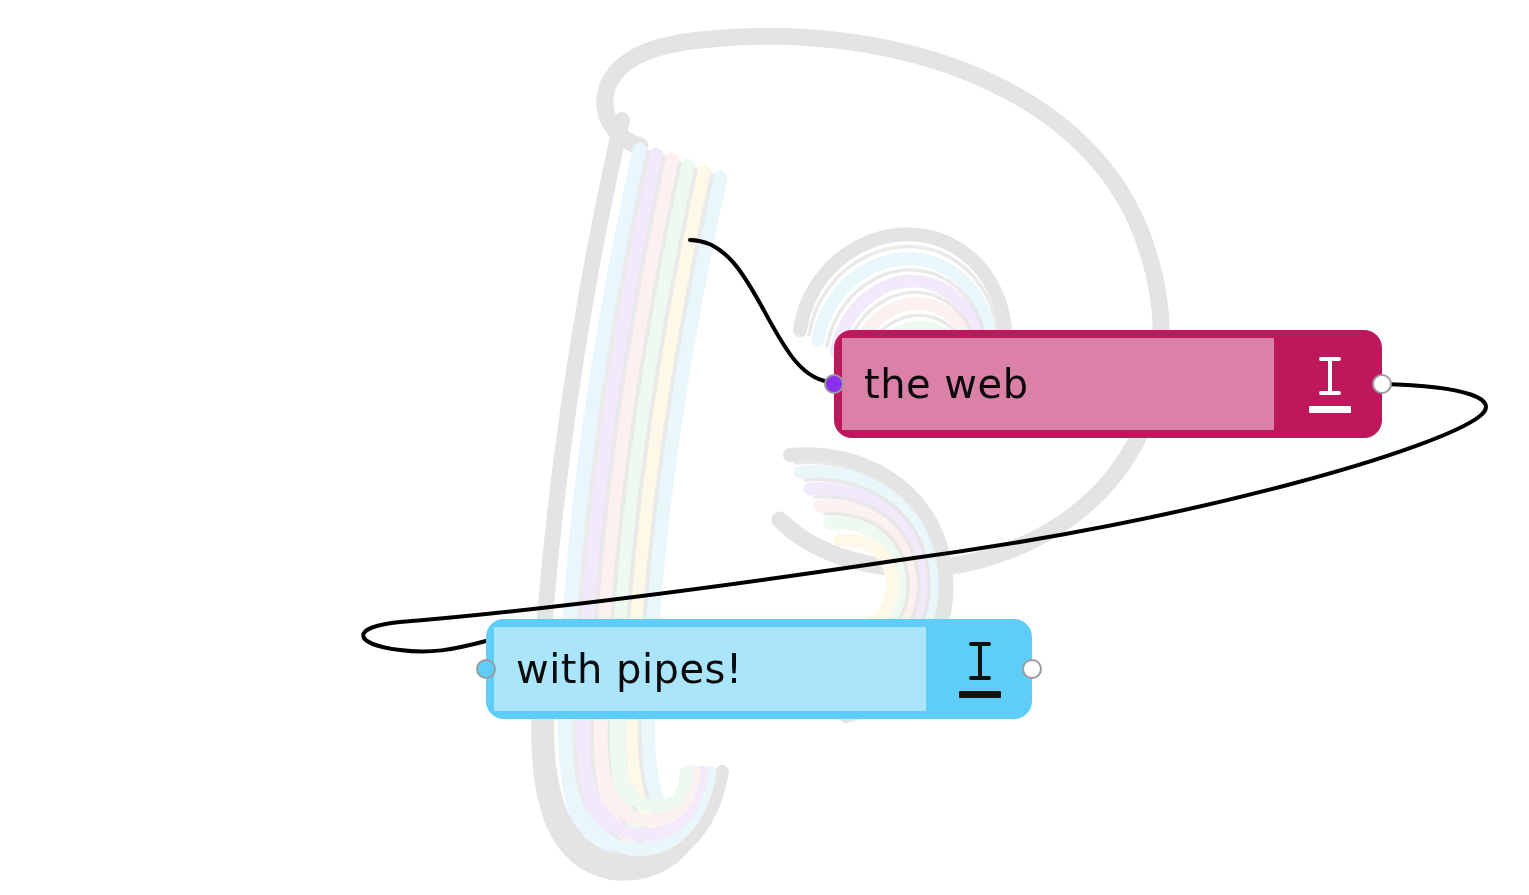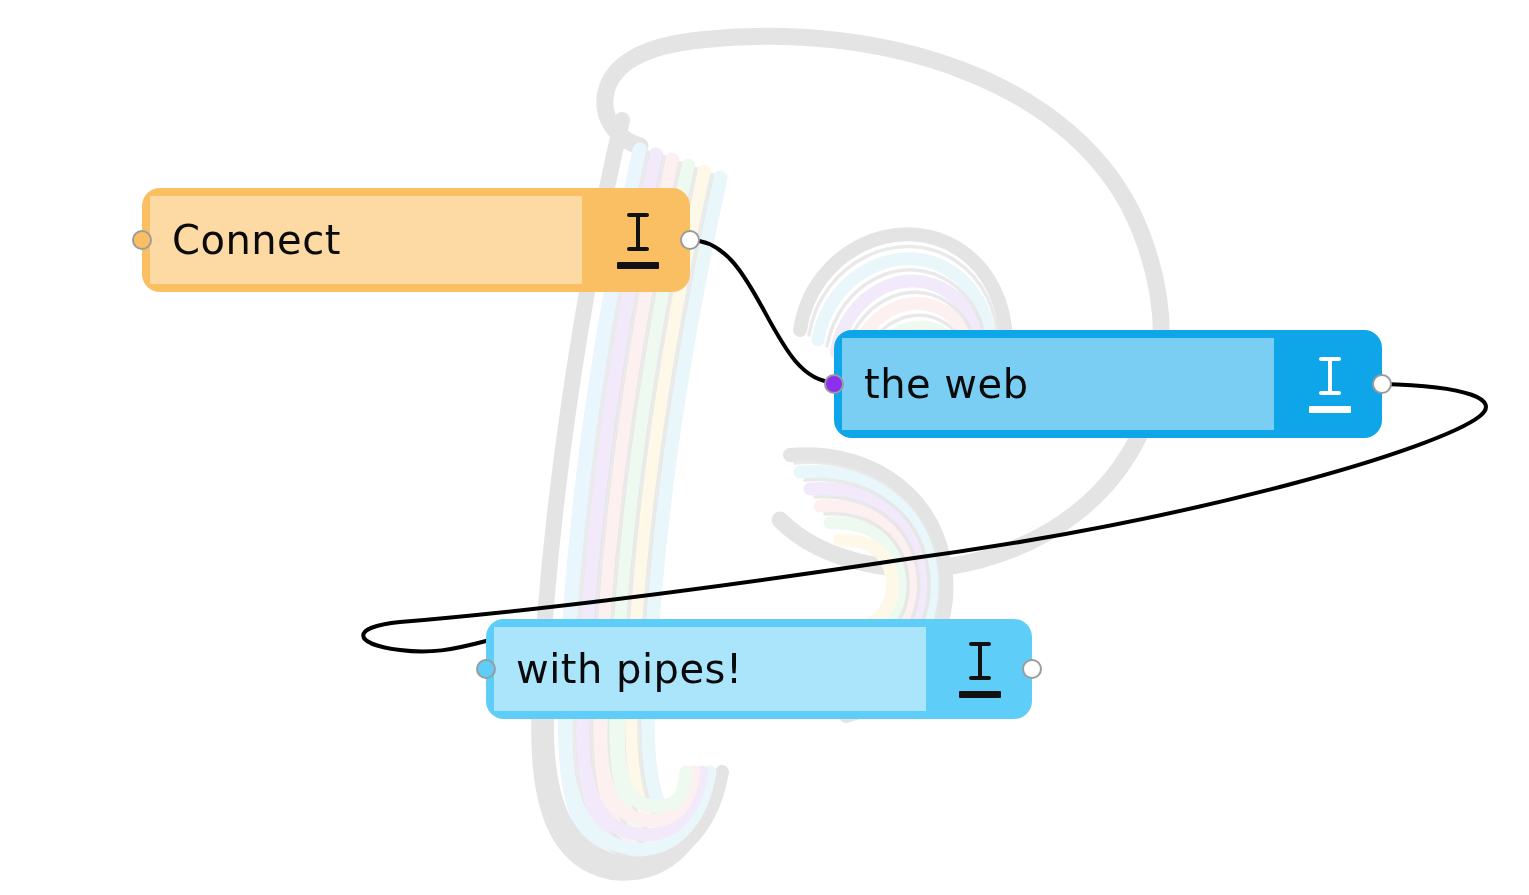--- a/index.html
+++ b/index.html
@@ -208,20 +208,6 @@
              C 700 590 520 612 400 622 C 350 627 352 644 400 650 C 430 654 452 650 486 641" fill="none" stroke="#000000" stroke-width="4" stroke-linecap="round"></path>
   </svg>
 
-  <div class="node" style="left:142px; top:188px; width:548px; height:104px; background:#fbbf63;">
-    <div class="node-inner" style="width:432px;"></div>
-    <div class="node-label">Connect</div>
-    <div class="node-icon-slot" style="color:#111111;">
-      <div class="ibeam">
-        <div class="serif-top"></div>
-        <div class="stem"></div>
-        <div class="serif-bottom"></div>
-        <div class="underbar"></div>
-      </div>
-    </div>
-    <div class="port left" style="background:#fbbf63;"></div>
-    <div class="port right" style="background:#ffffff;"></div>
-  </div>
 
   <div class="node" style="left:834px; top:330px; width:548px; height:108px; background:#0ea5e9;">
     <div class="node-inner" style="width:432px; background:rgba(255,255,255,0.45);"></div>

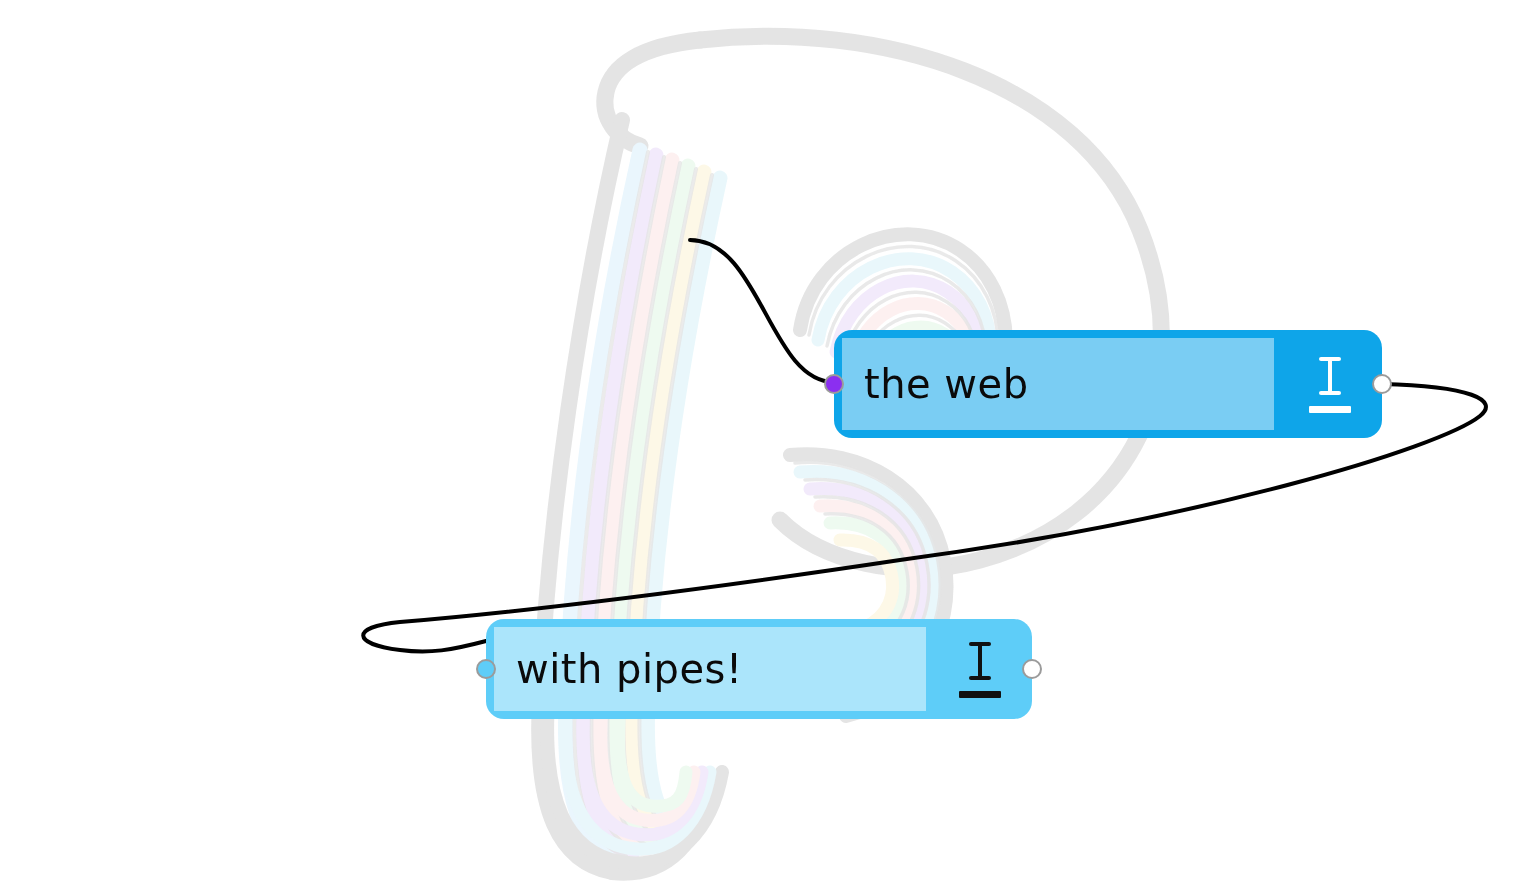--- a/index.html
+++ b/index.html
@@ -209,7 +209,7 @@
   </svg>
 
 
-  <div class="node" style="left:834px; top:330px; width:548px; height:108px; background:#0ea5e9;">
+  <div class="node" style="left:834px; top:330px; width:548px; height:108px; background:#be185d;">
     <div class="node-inner" style="width:432px; background:rgba(255,255,255,0.45);"></div>
     <div class="node-label">the web</div>
     <div class="node-icon-slot" style="color:#ffffff;">

